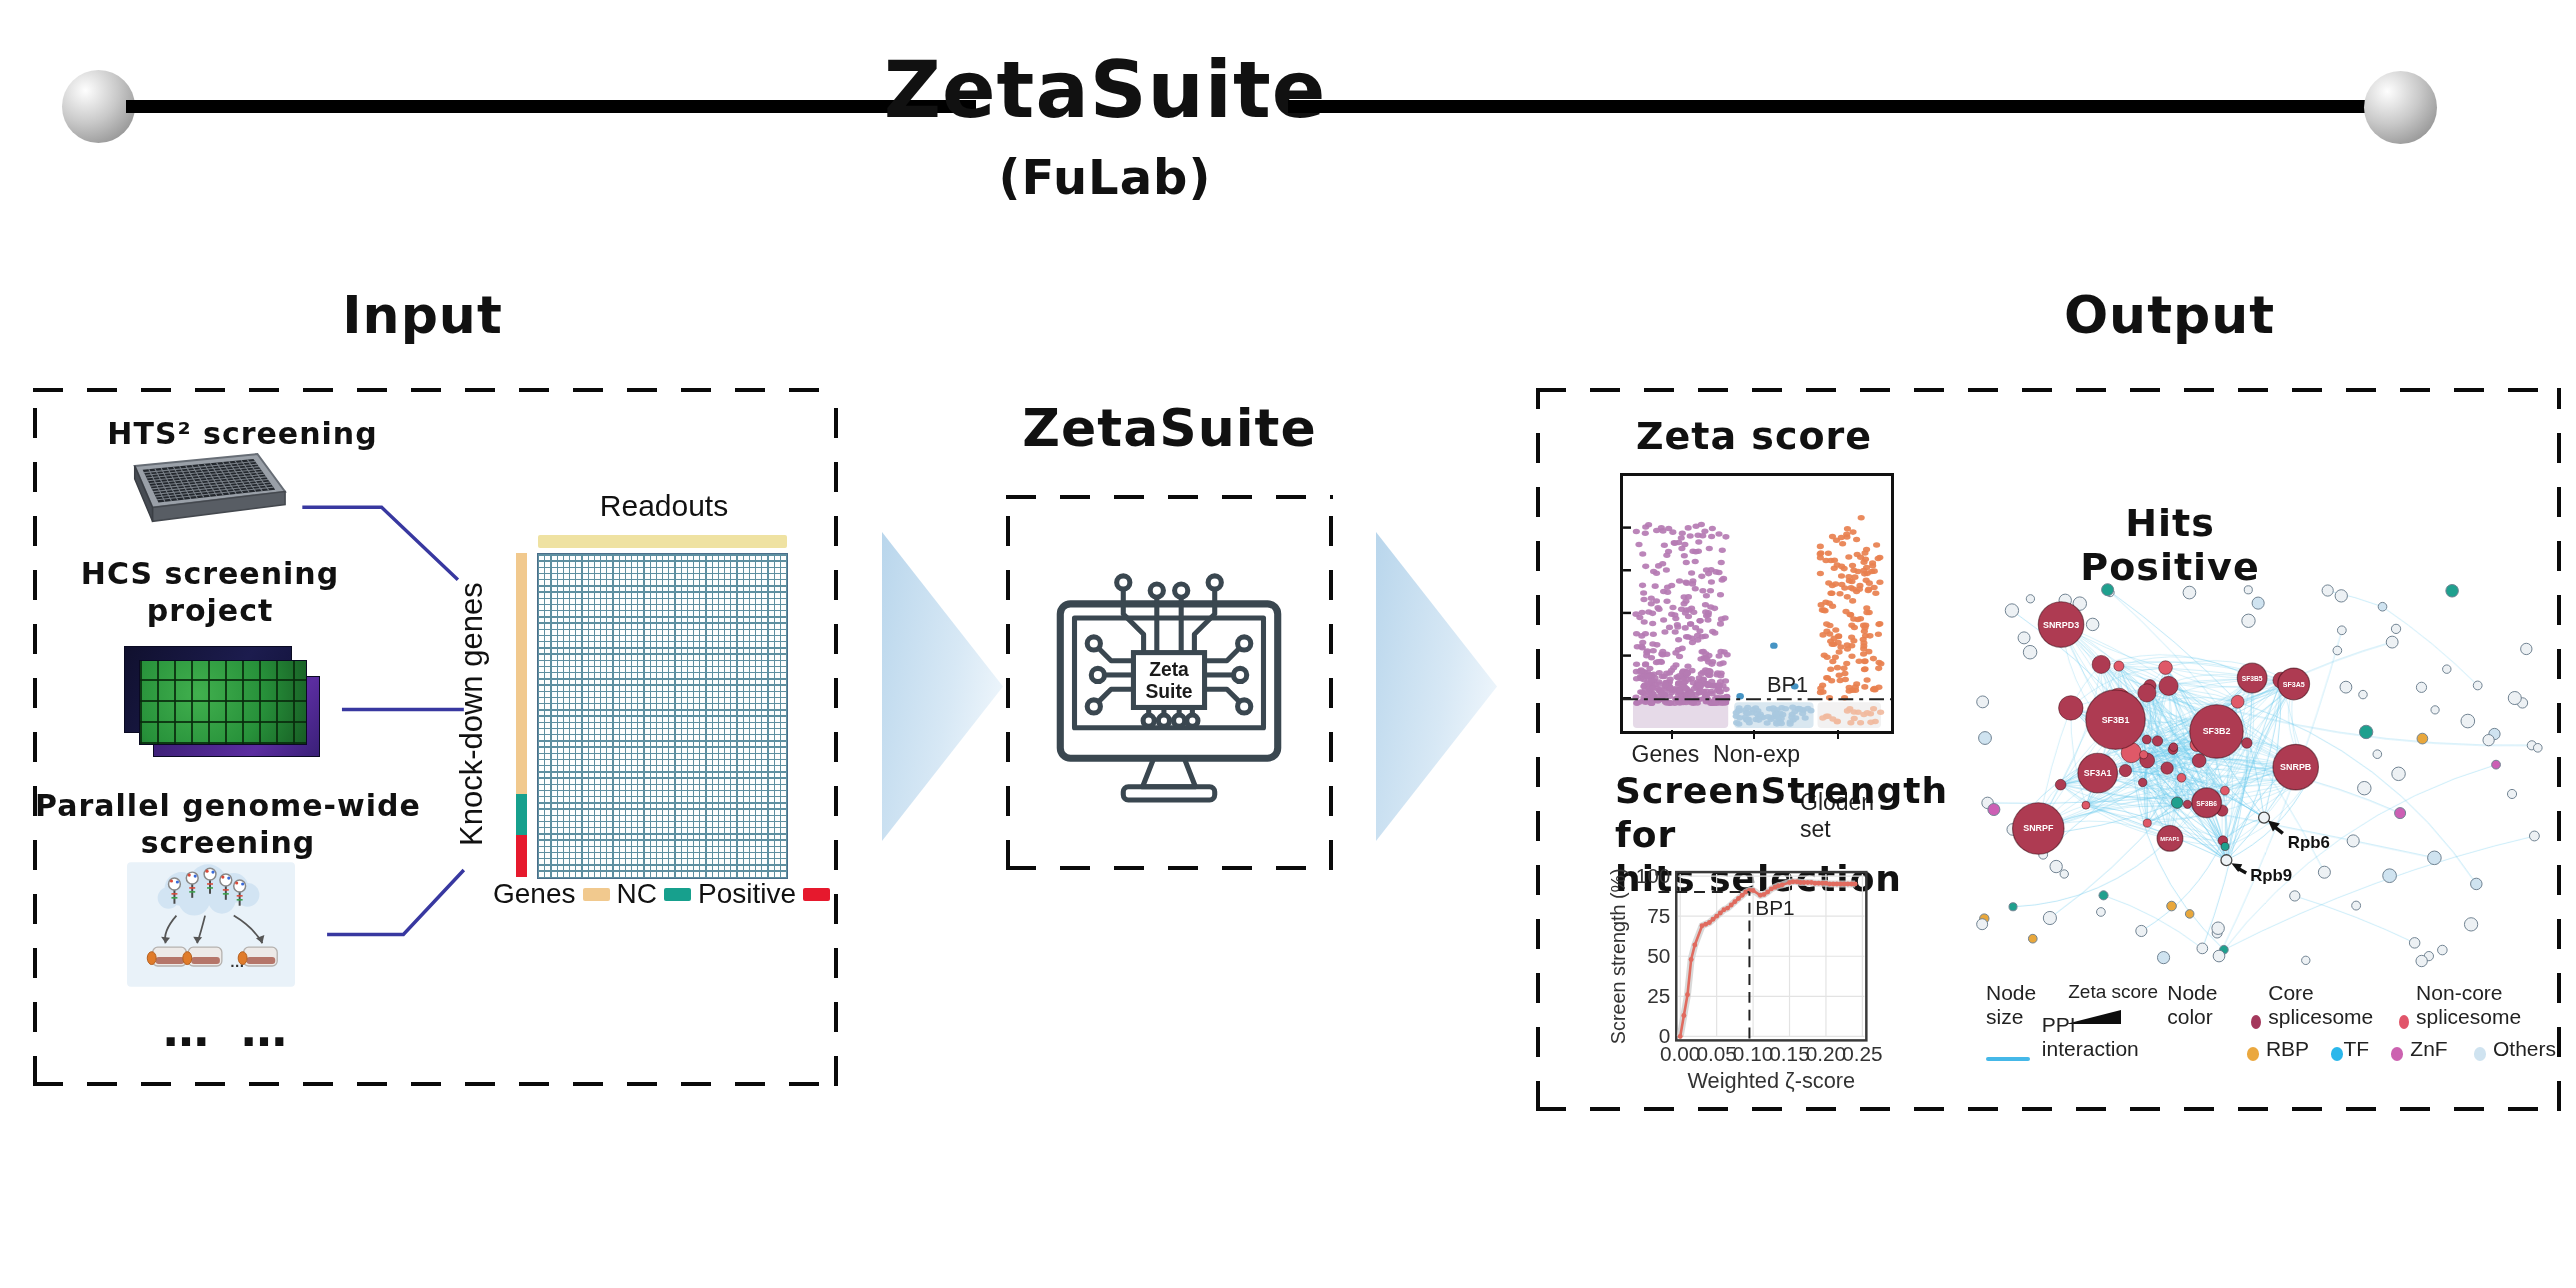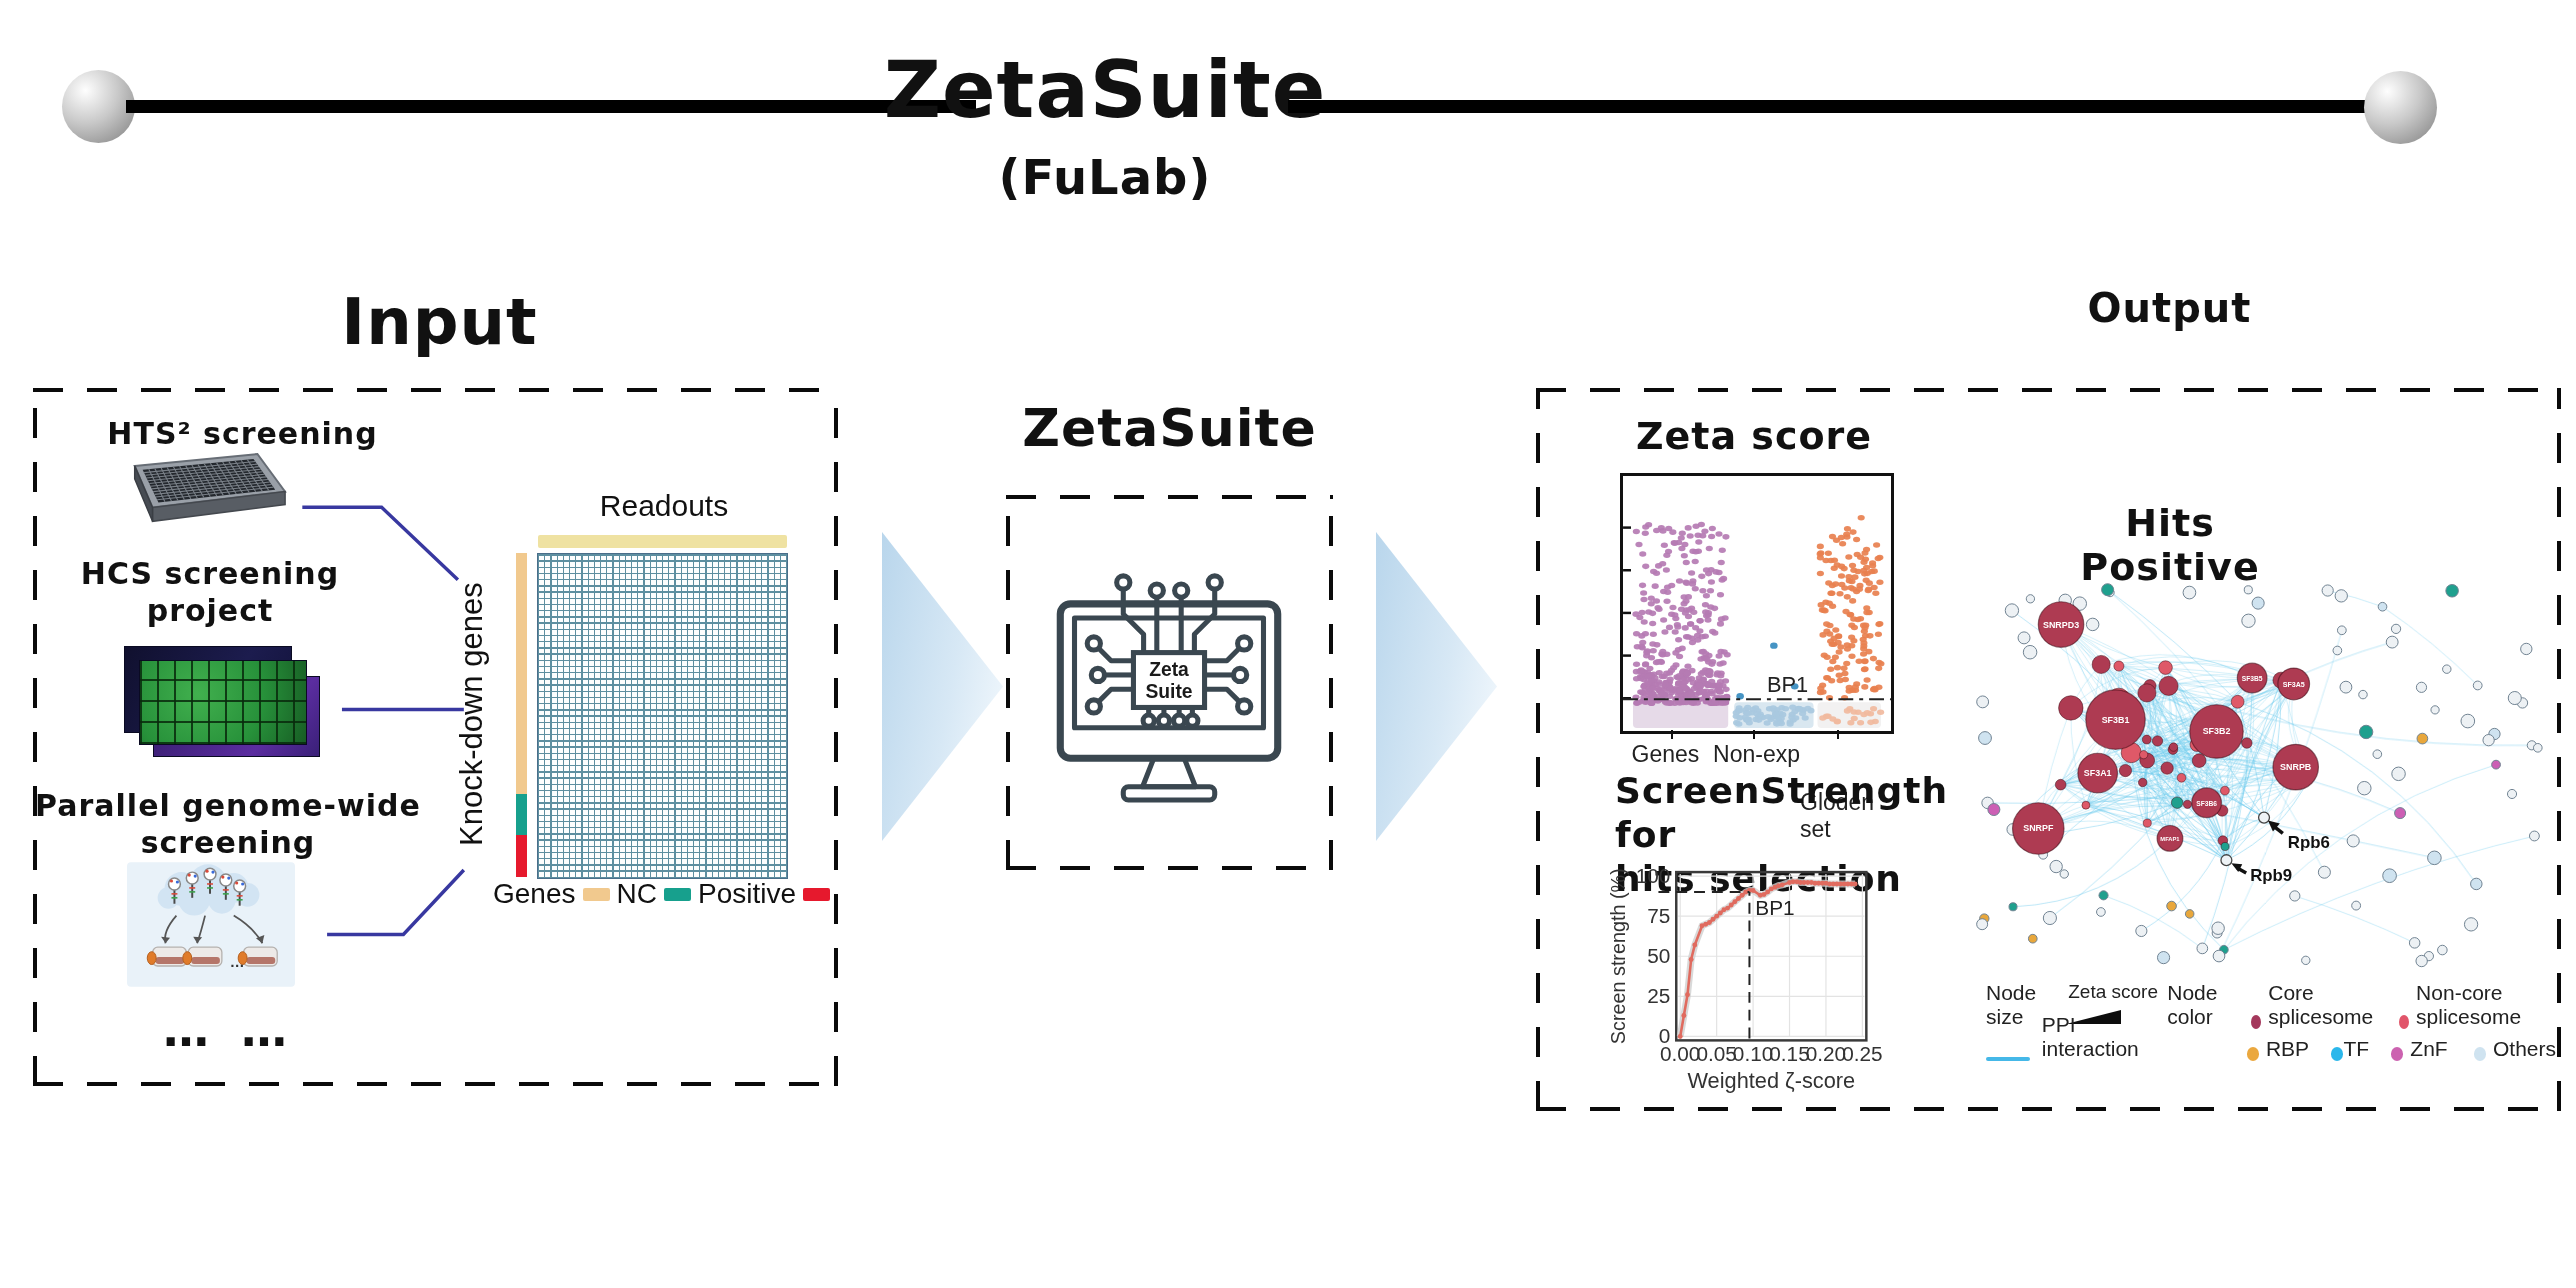--- a/index.html
+++ b/index.html
@@ -51,7 +51,7 @@
   <div class="abs rule" style="left:1288px;top:100px;width:1078px;height:13px;"></div>
   <div class="abs ball" style="left:2364px;top:71px;width:73px;height:73px;"></div>
 
-  <div class="abs chalk ctr" style="left:301px;top:285px;width:277px;font-size:64px;">Input</div>
+  <div class="abs chalk ctr" style="left:284px;top:285px;width:277px;font-size:52px;">Input</div>
   <div class="abs chalk ctr" style="left:991px;top:398px;width:357px;font-size:52px;">ZetaSuite</div>
   <div class="abs chalk ctr" style="left:2031px;top:285px;width:277px;font-size:40px;">Output</div>
 

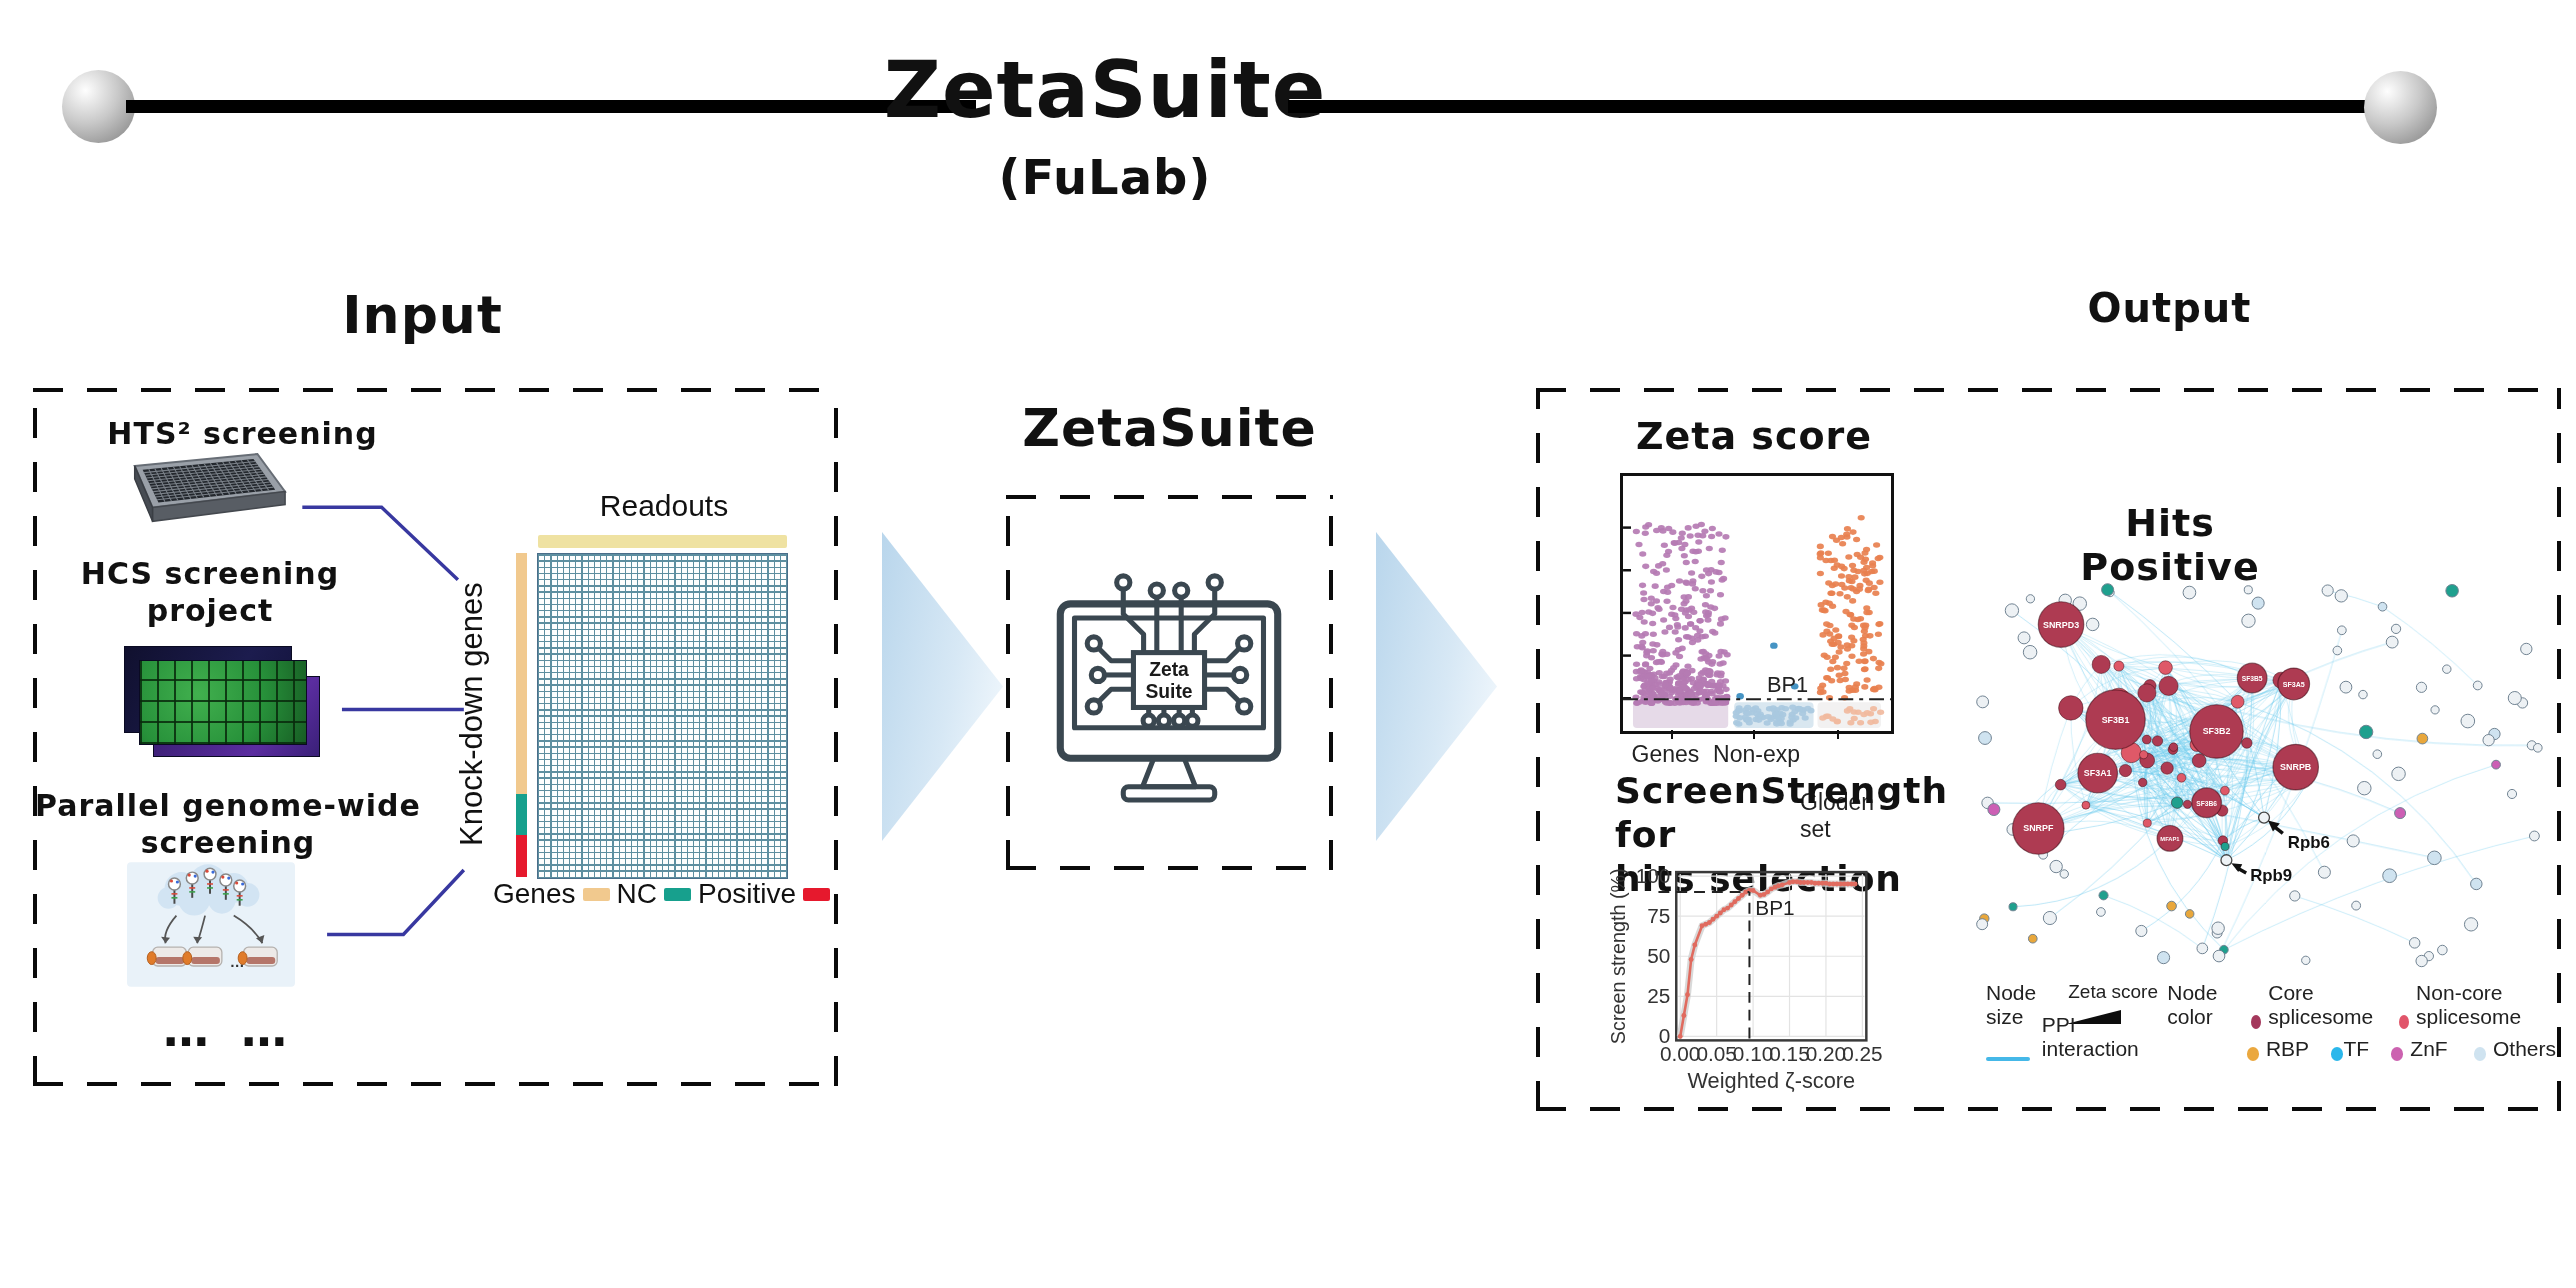--- a/index.html
+++ b/index.html
@@ -53,7 +53,7 @@
 
   <div class="abs chalk ctr" style="left:284px;top:285px;width:277px;font-size:52px;">Input</div>
   <div class="abs chalk ctr" style="left:991px;top:398px;width:357px;font-size:52px;">ZetaSuite</div>
-  <div class="abs chalk ctr" style="left:2031px;top:285px;width:277px;font-size:40px;">Output</div>
+  <div class="abs chalk ctr" style="left:2031px;top:285px;width:277px;font-size:52px;">Output</div>
 
   <div class="abs dashed-box" style="left:33px;top:388px;width:805px;height:698px;"></div>
 

